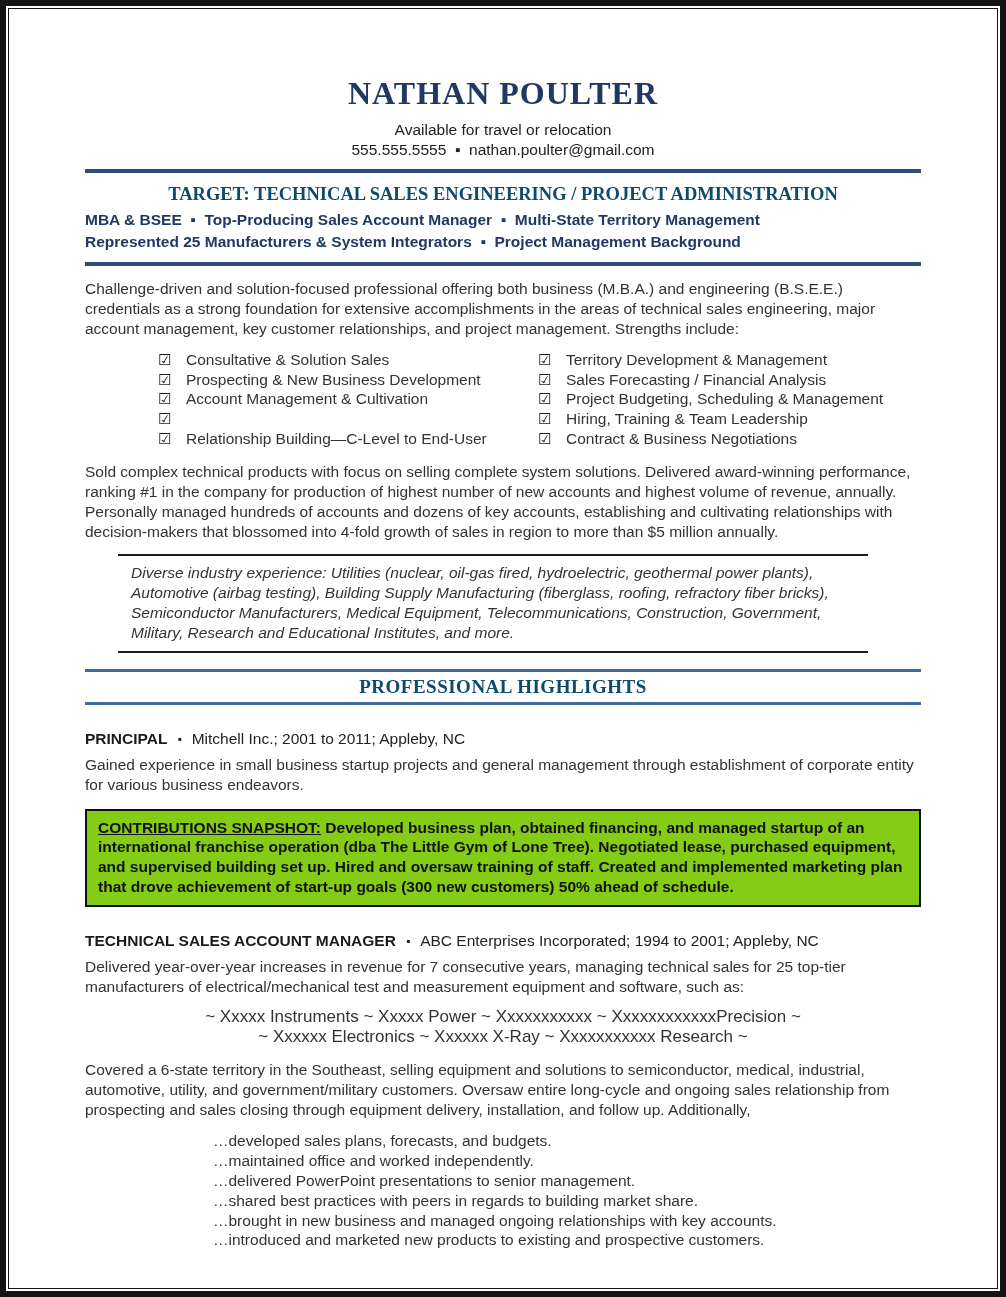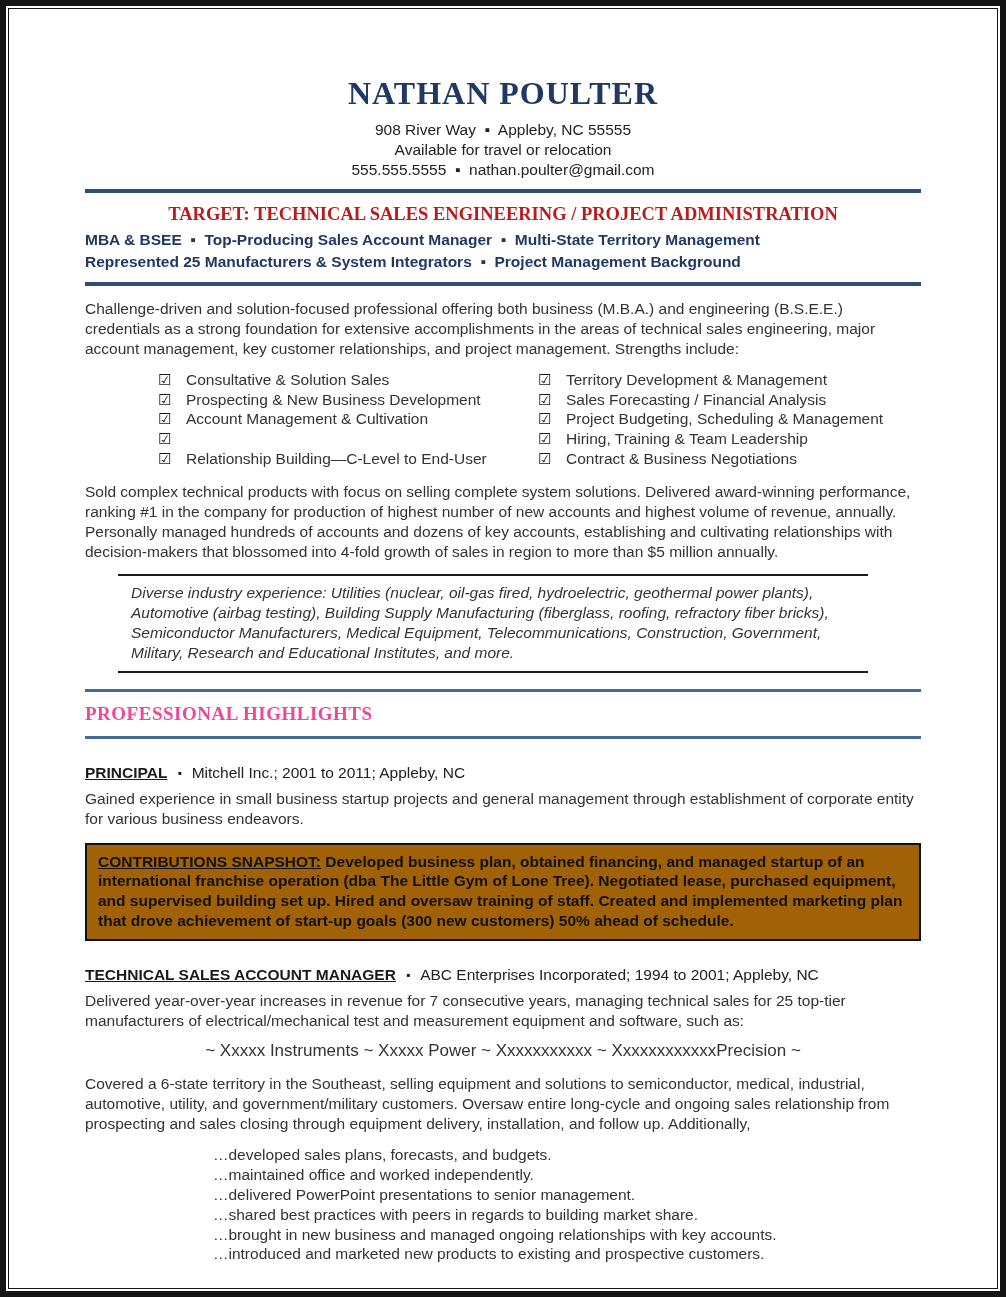--- a/index.html
+++ b/index.html
@@ -108,7 +108,6 @@
 
     <div class="hdr">
       <h1 class="name">NATHAN POULTER</h1>
-      <div class="contact">908 River Way &nbsp;▪&nbsp; Appleby, NC 55555</div>
       <div class="contact">Available for travel or relocation</div>
       <div class="contact">555.555.5555 &nbsp;▪&nbsp; nathan.poulter@gmail.com</div>
     </div>

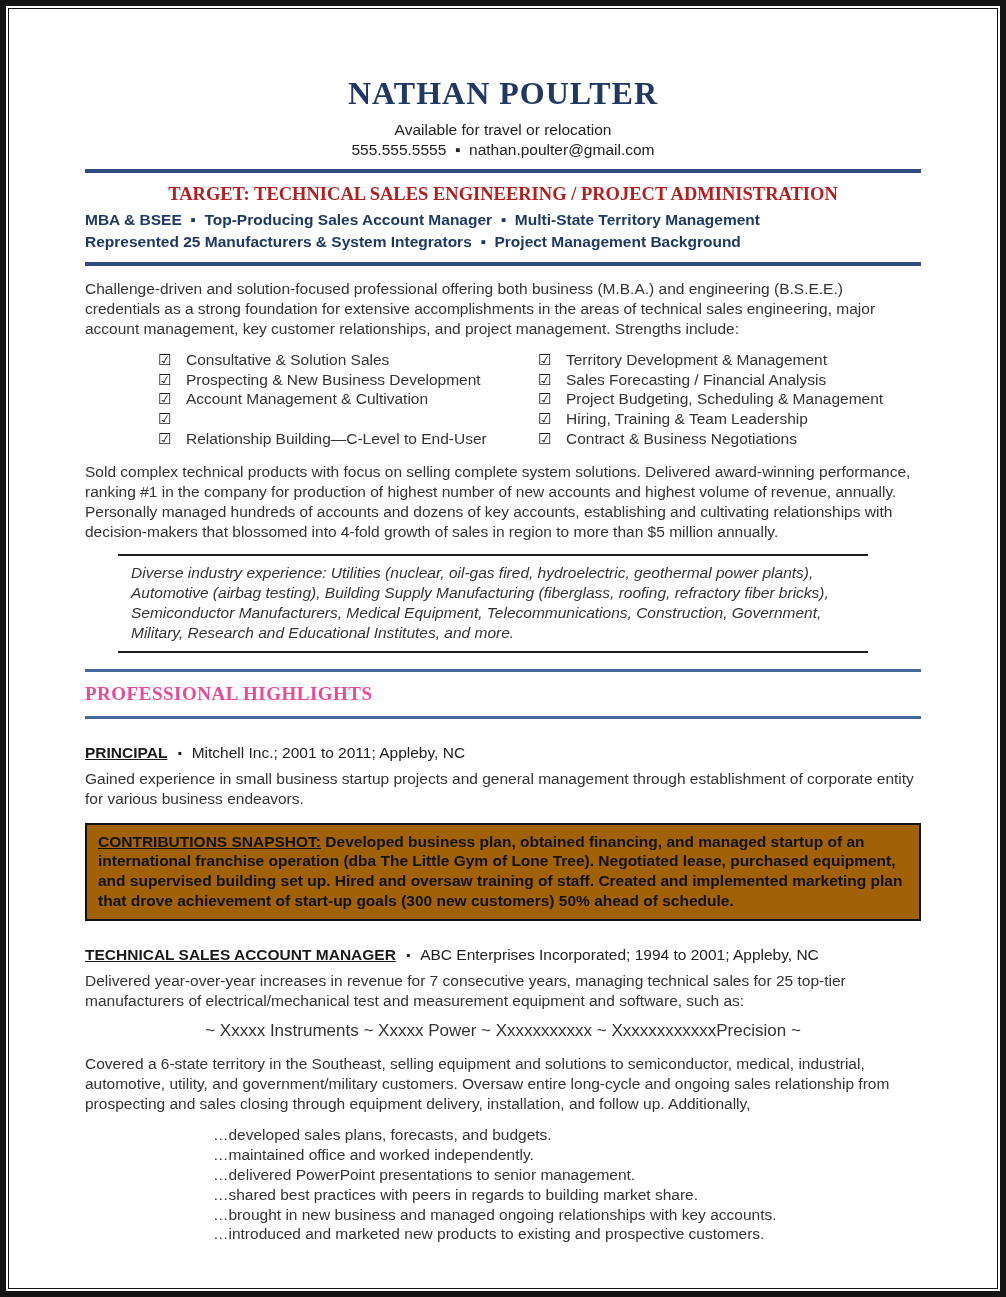--- a/index.html
+++ b/index.html
@@ -38,7 +38,7 @@
     font-family: "Liberation Serif", serif;
     font-weight: bold;
     font-size: 18.5px;
-    color: #b91c1c;
+    color: #0c4a6e;
   }
   .tagline {
     text-align: left;

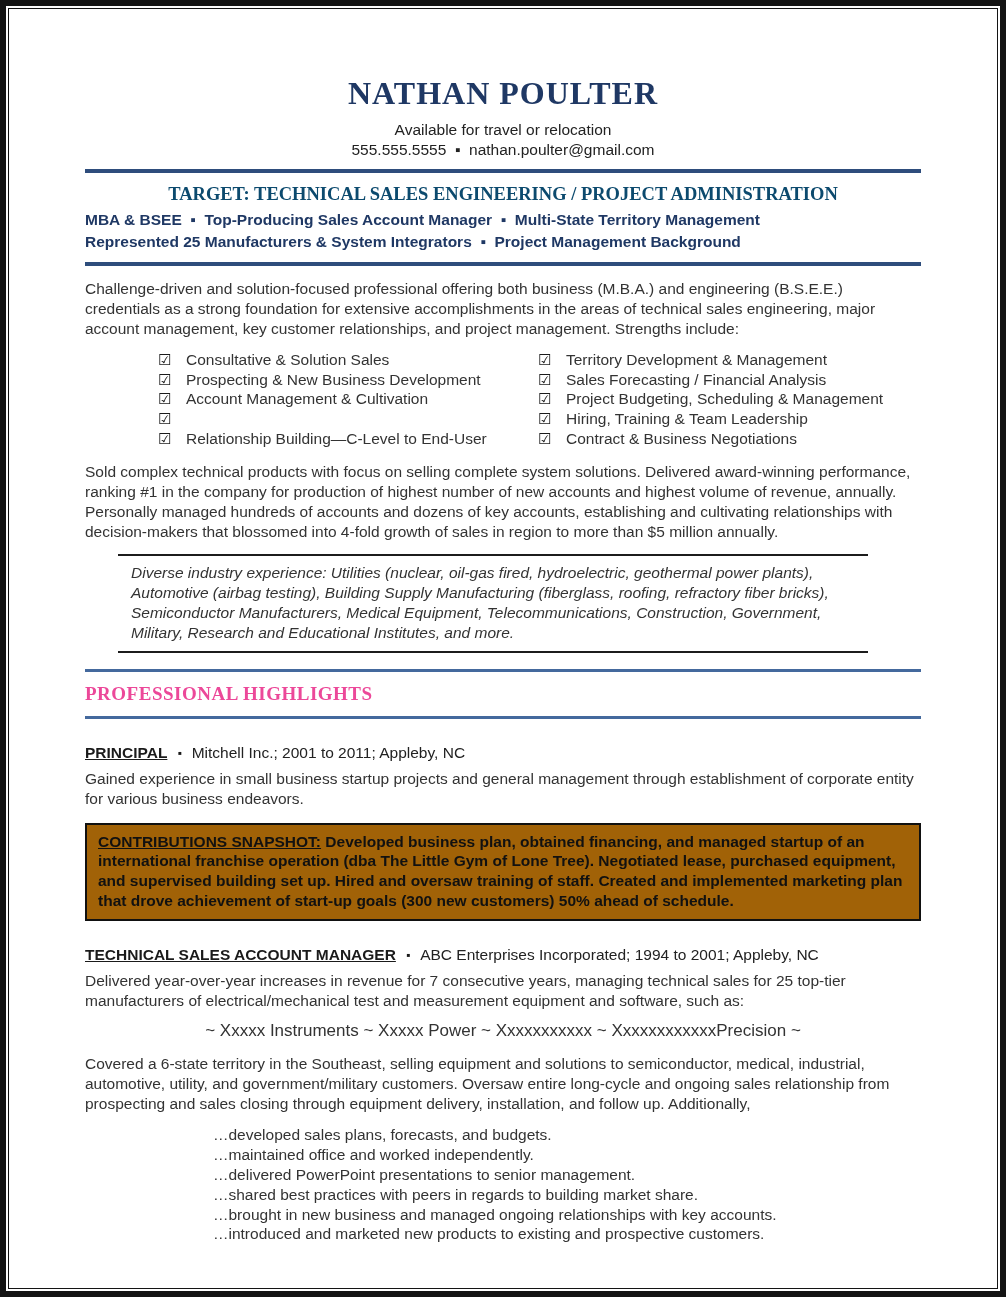--- a/index.html
+++ b/index.html
@@ -72,13 +72,13 @@
   .banner { margin-top: 16px; }
   .steel-rule { height: 3px; background: #44699d; border: 0; margin: 0; }
   .section-title {
-    margin: 11px 0;
-    text-align: left;
+    margin: 4px 0;
+    text-align: center;
     font-family: "Liberation Serif", serif;
     font-weight: bold;
     font-size: 19px;
     letter-spacing: 0.5px;
-    color: #ec4899;
+    color: #0c4a6e;
   }
   
   .jobhead { margin: 24px 0 0 0; font-size: 15.5px; line-height: 20px; color: #222; }

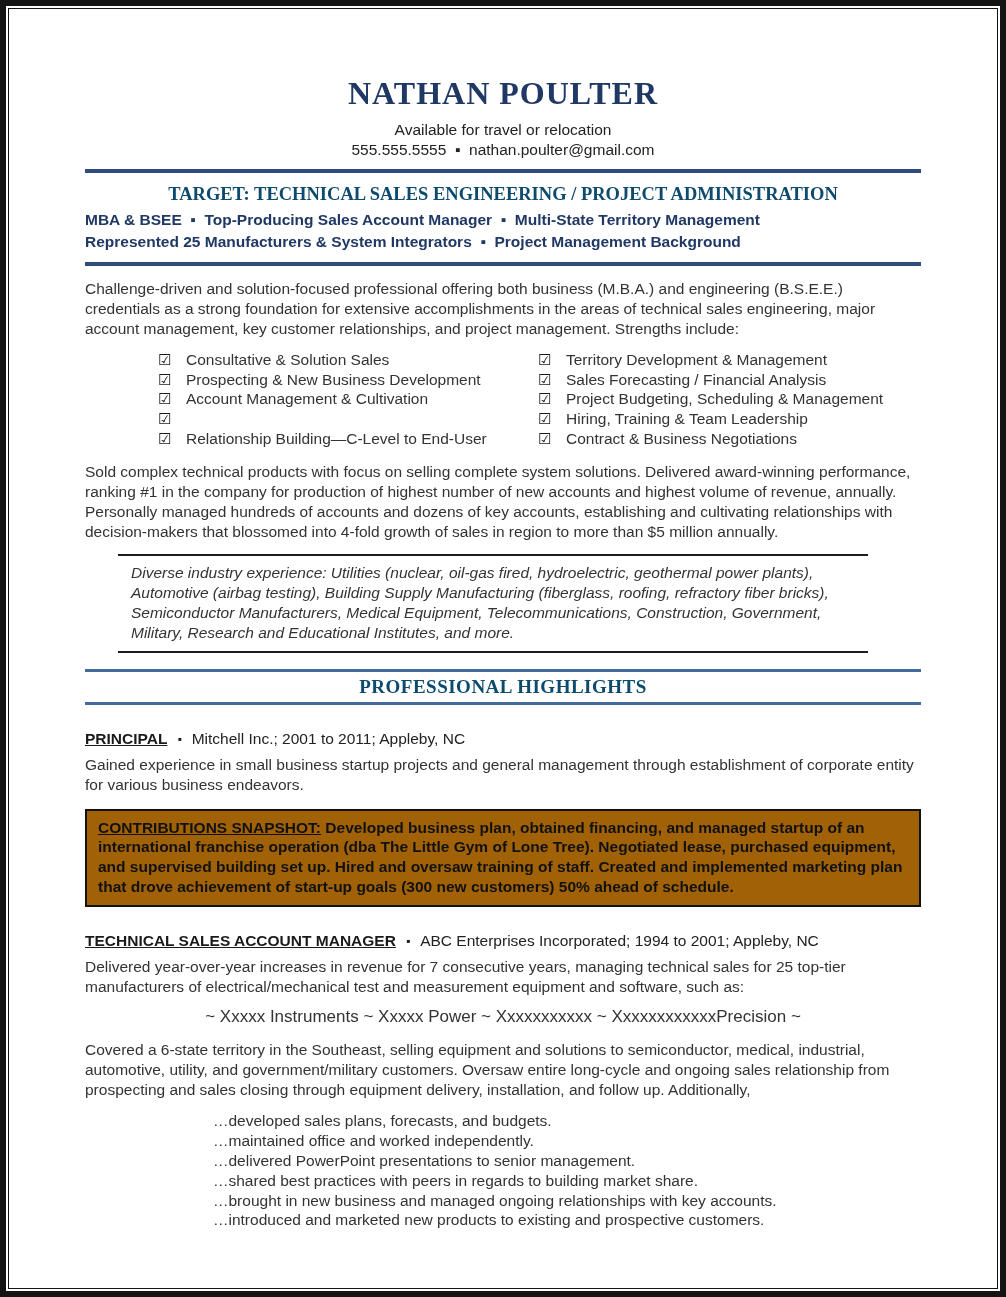--- a/index.html
+++ b/index.html
@@ -82,7 +82,7 @@
   }
   
   .jobhead { margin: 24px 0 0 0; font-size: 15.5px; line-height: 20px; color: #222; }
-  .jobhead .jt { font-weight: bold; text-decoration: underline; color: #1a1a1a; }
+  .jobhead .jt { font-weight: bold; color: #1a1a1a; }
   .jobhead .sep { display: inline-block; margin: 0 10px; font-size: 12px; vertical-align: 1px; color: #1a1a1a; }
   .job-desc { margin-top: 6px; }
   .snapshot {

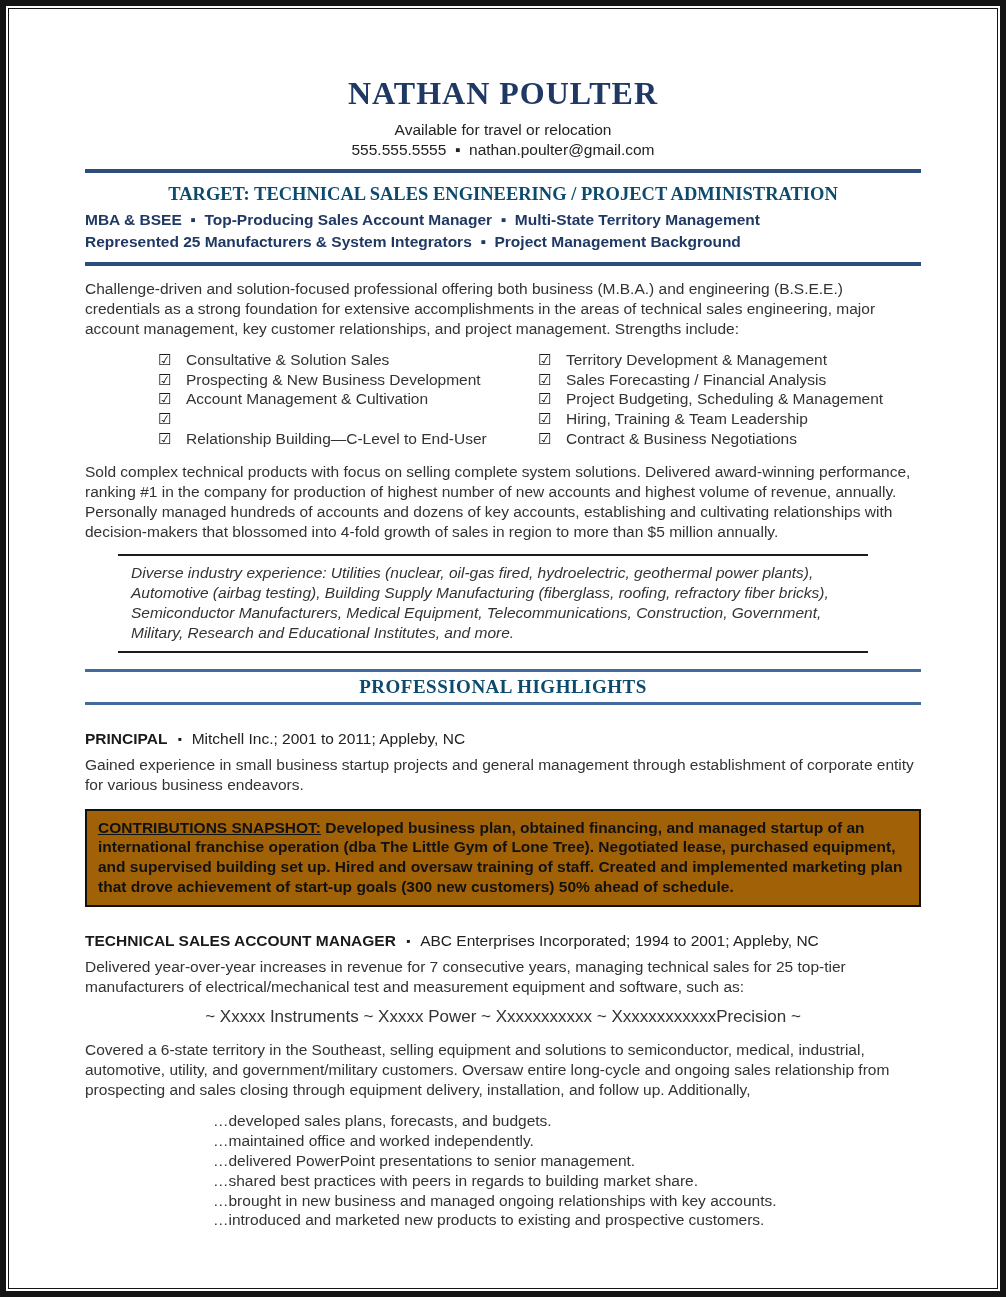--- a/index.html
+++ b/index.html
@@ -88,7 +88,7 @@
   .snapshot {
     margin: 14px 0 0 0;
     border: 2px solid #111;
-    background: #a16207;
+    background: #84cc16;
     padding: 7px 11px 9px 11px;
     font-size: 15.5px;
     line-height: 19.7px;

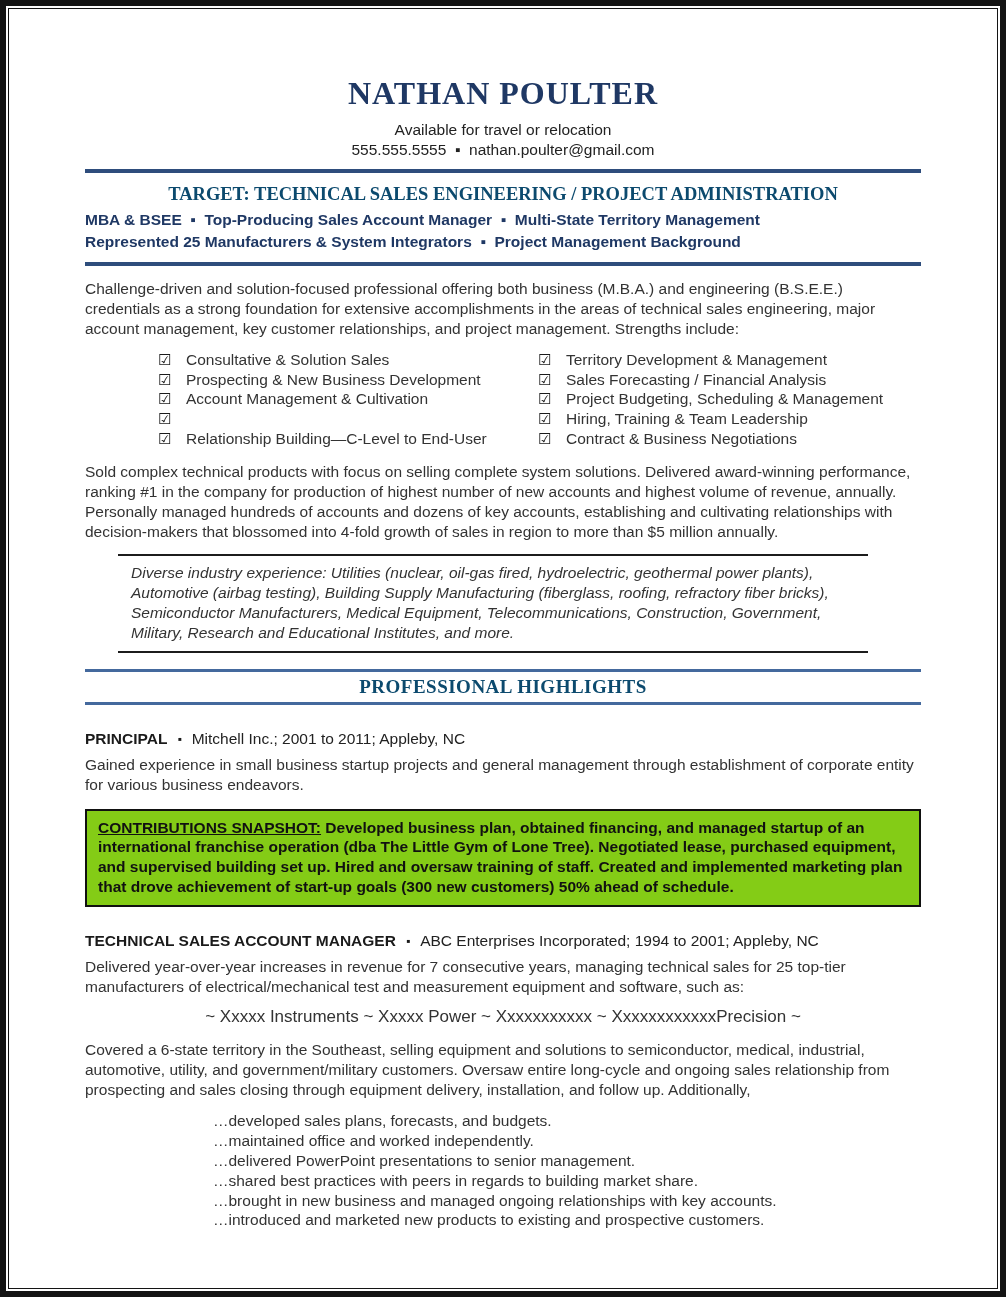--- a/index.html
+++ b/index.html
@@ -193,6 +193,7 @@
 
     <div class="vendors">
       <div>~ Xxxxx Instruments ~ Xxxxx Power ~ Xxxxxxxxxxx ~ XxxxxxxxxxxxPrecision ~</div>
+      <div>~ Xxxxxx Electronics ~ Xxxxxx X-Ray ~ Xxxxxxxxxxx Research ~</div>
     </div>
 
     <p class="para">Covered a 6-state territory in the Southeast, selling equipment and solutions to semiconductor, medical, industrial, automotive, utility, and government/military customers. Oversaw entire long-cycle and ongoing sales relationship from prospecting and sales closing through equipment delivery, installation, and follow up. Additionally,</p>

